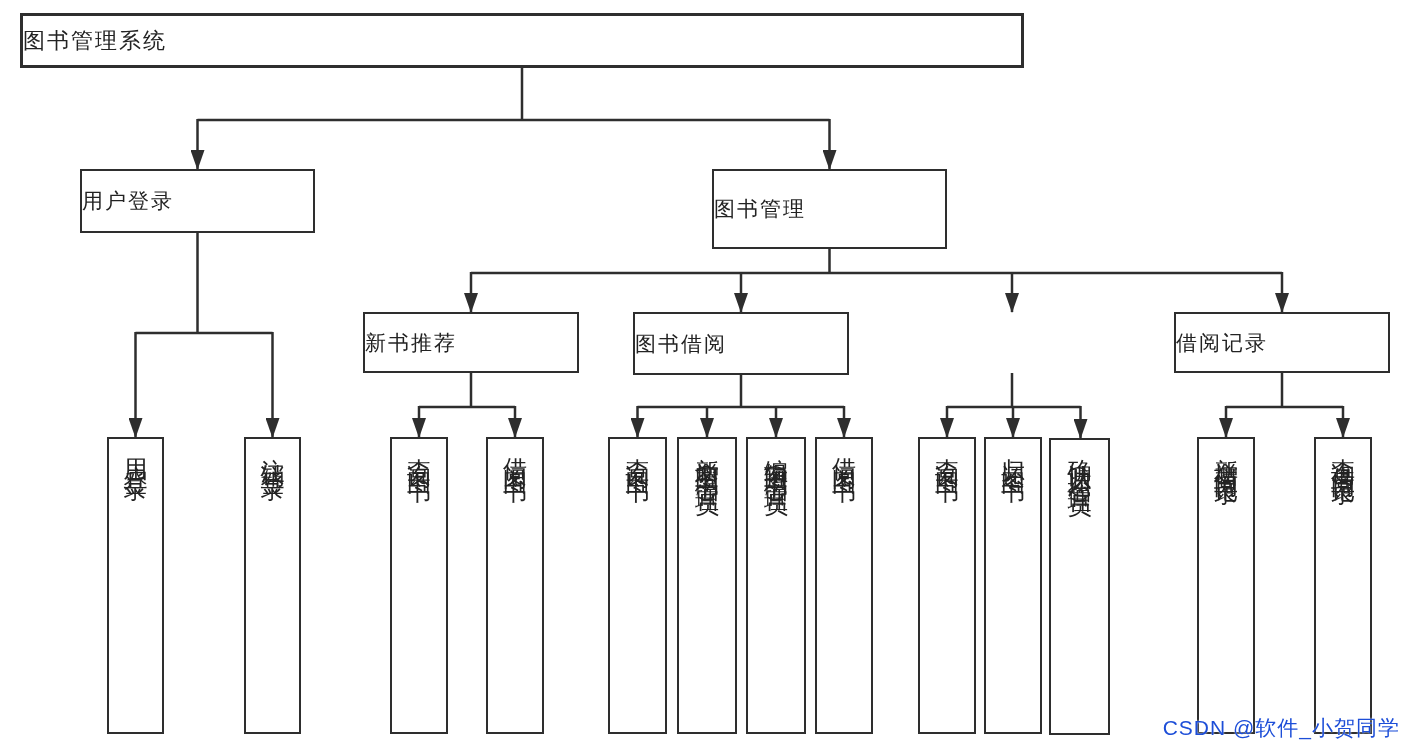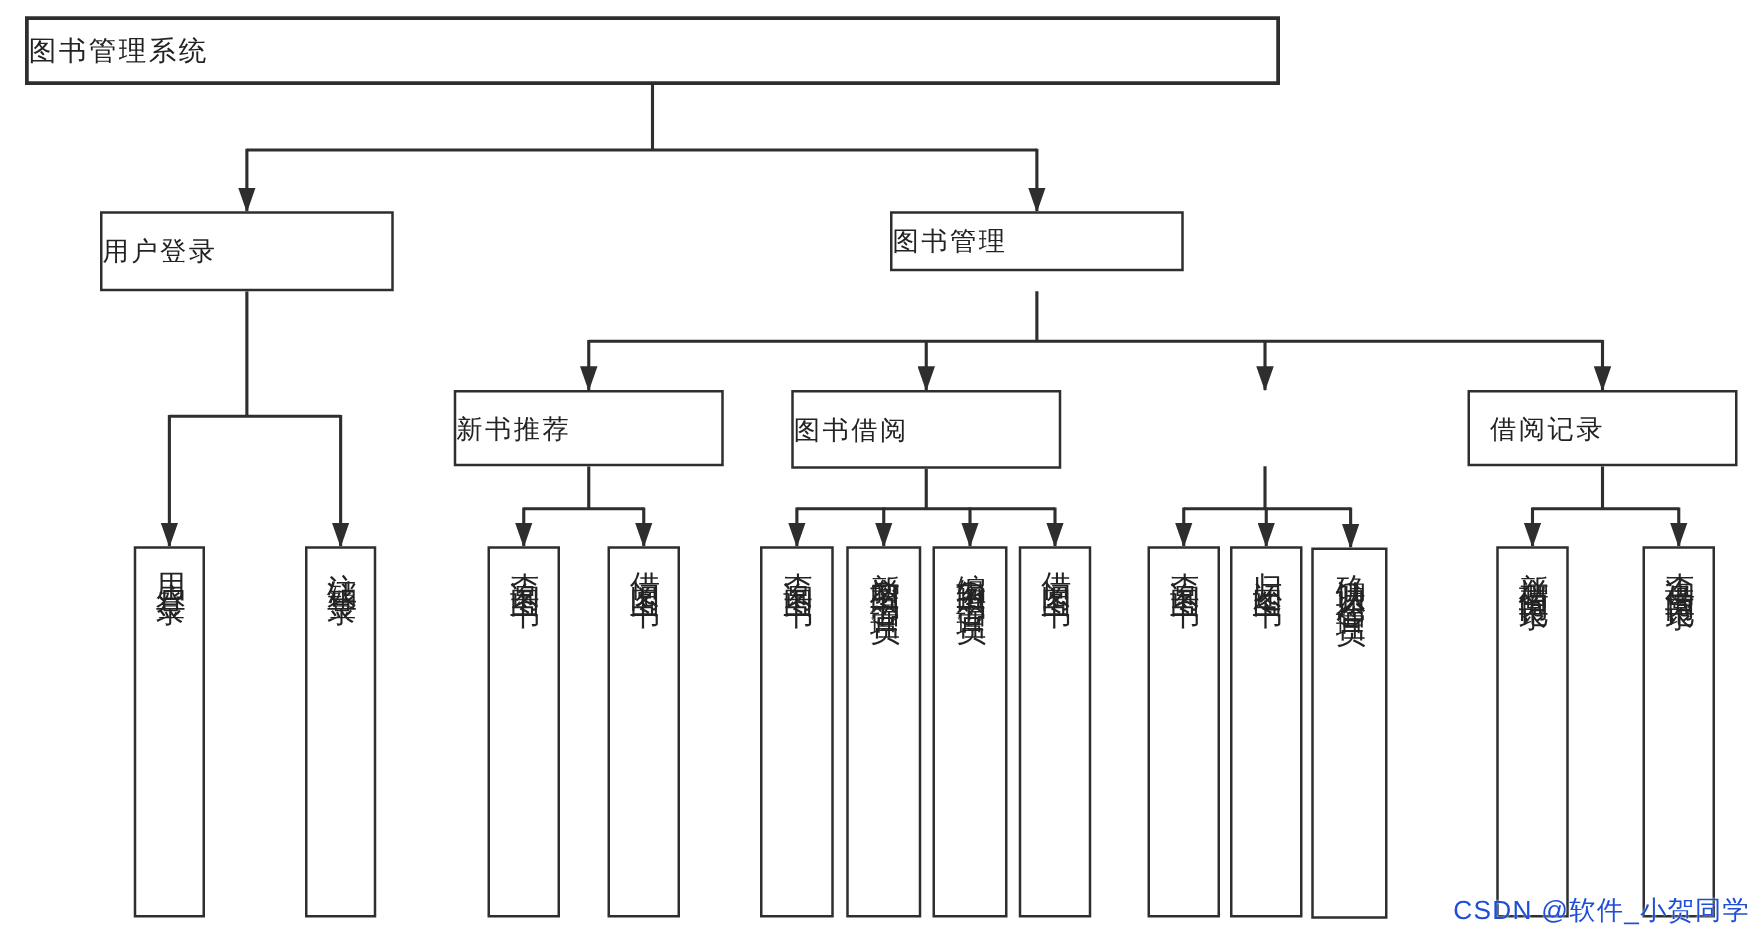--- a/index.html
+++ b/index.html
@@ -96,7 +96,7 @@
   <div class="node h" style="left:80px;top:169px;width:235px;height:64px;">
     <span>用户登录</span>
   </div>
-  <div class="node h" style="left:712px;top:169px;width:235px;height:48px;">
+  <div class="node h" style="left:712px;top:169px;width:235px;height:80px;">
     <span>图书管理</span>
   </div>
 

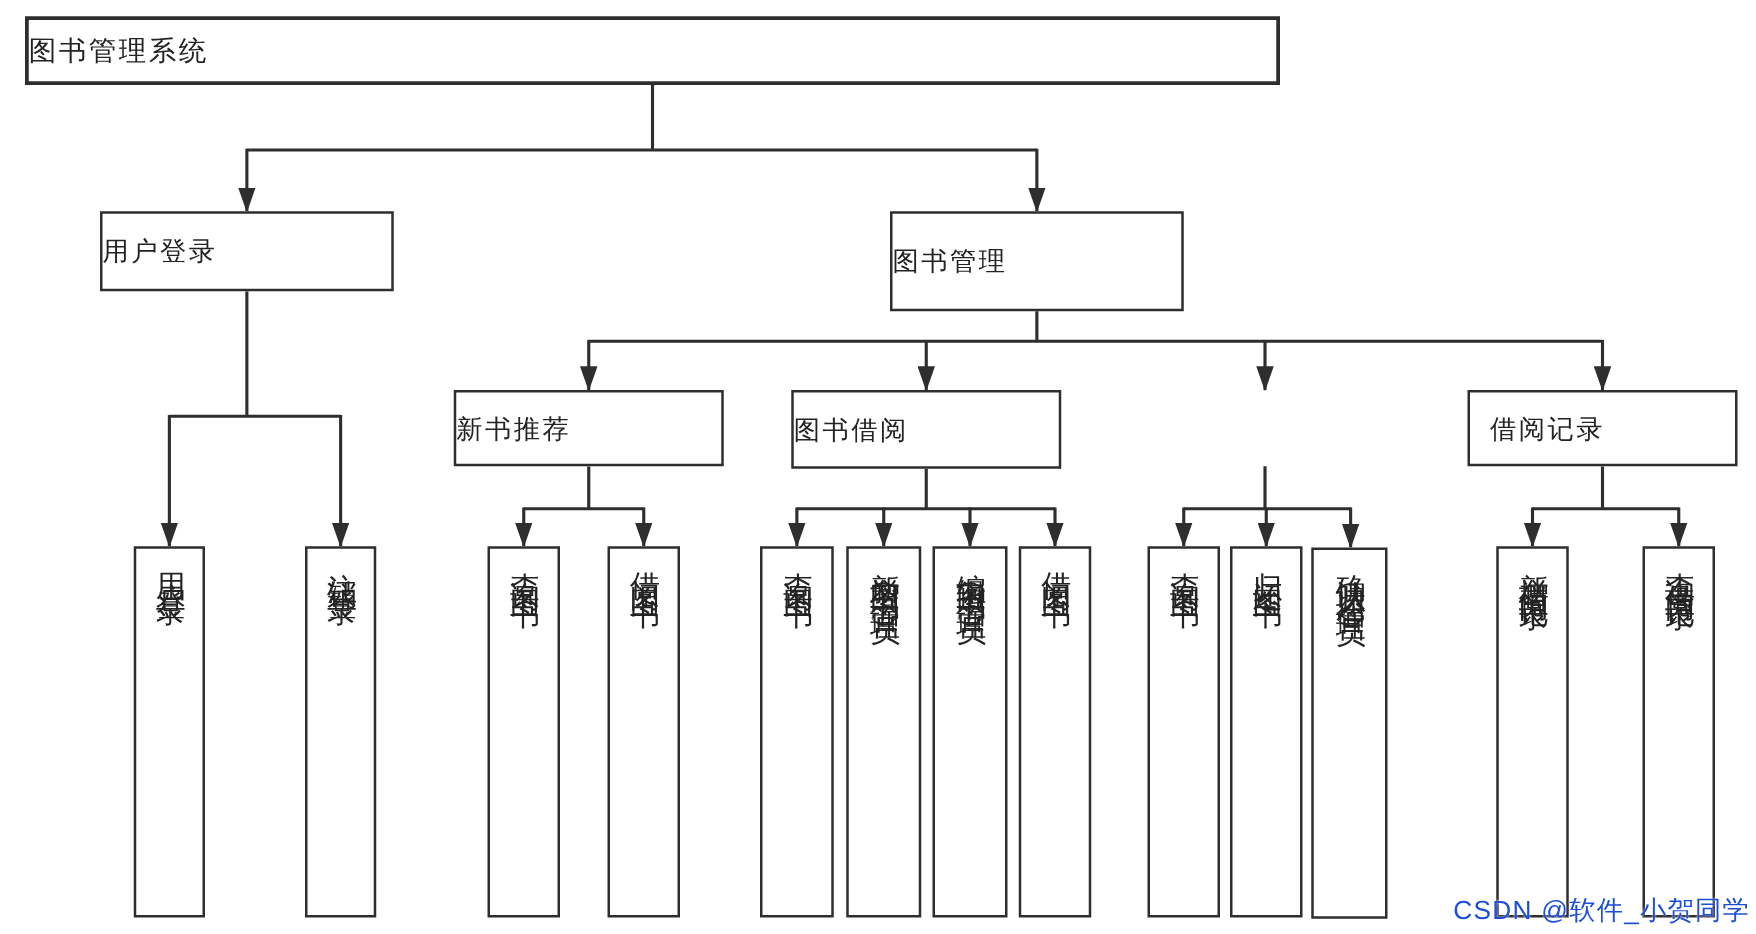--- a/index.html
+++ b/index.html
@@ -106,7 +106,7 @@
   <div class="node h" style="left:633px;top:312px;width:216px;height:63px;">
     <span>图书借阅</span>
   </div>
-  <div class="node h" style="left:1174px;top:312px;width:216px;height:61px;padding-left:16px;">
+  <div class="node h" style="left:1174px;top:312px;width:216px;height:61px;">
     <span>借阅记录</span>
   </div>
 

